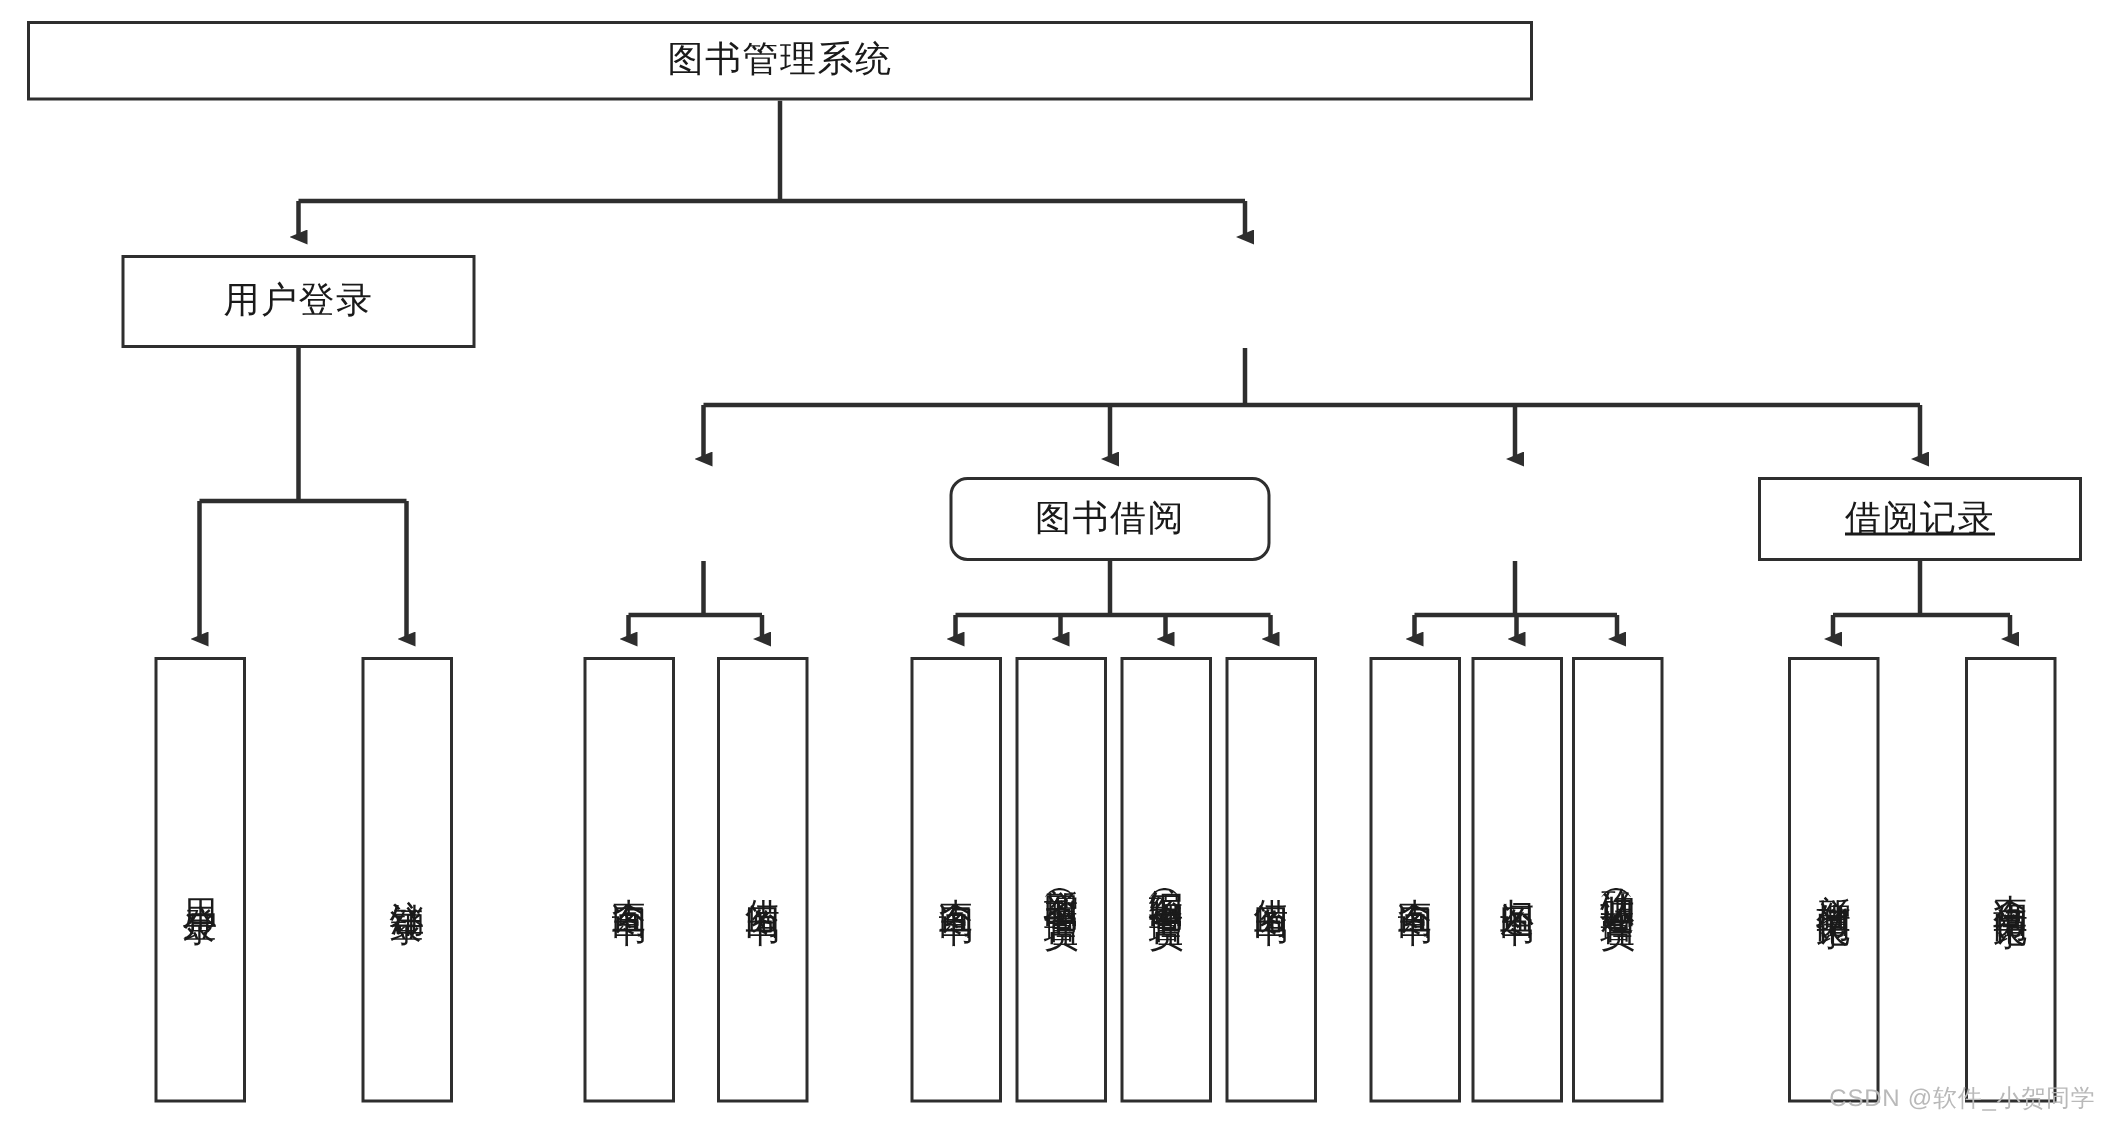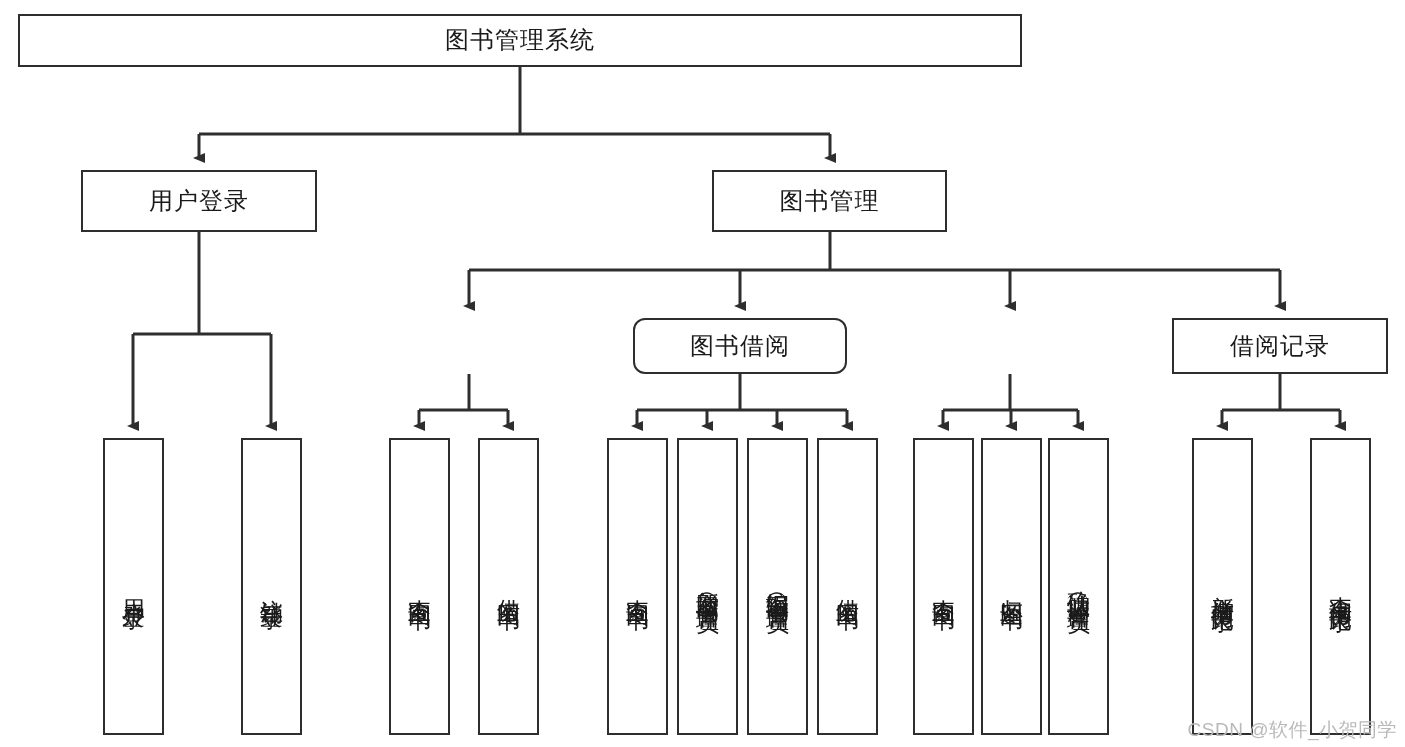--- a/index.html
+++ b/index.html
@@ -124,7 +124,6 @@
   <div class="node horizontal" id="root-node" style="left: 18px; top: 14px; width: 1004px; height: 53px;">图书管理系统</div>
 
   <div class="node horizontal" id="l2-0" style="left: 81px; top: 170px; width: 236px; height: 62px;">用户登录</div>
-  <div class="node horizontal" id="l2-1" style="left: 712px; top: 170px; width: 235px; height: 62px;">图书管理</div>
 
   <div class="node horizontal" id="l3-1" style="left: 633px; top: 318px; width: 214px; height: 56px; border-radius: 12px;">图书借阅</div>
   <div class="node horizontal" id="l3-3" style="left: 1172px; top: 318px; width: 216px; height: 56px;">借阅记录</div>

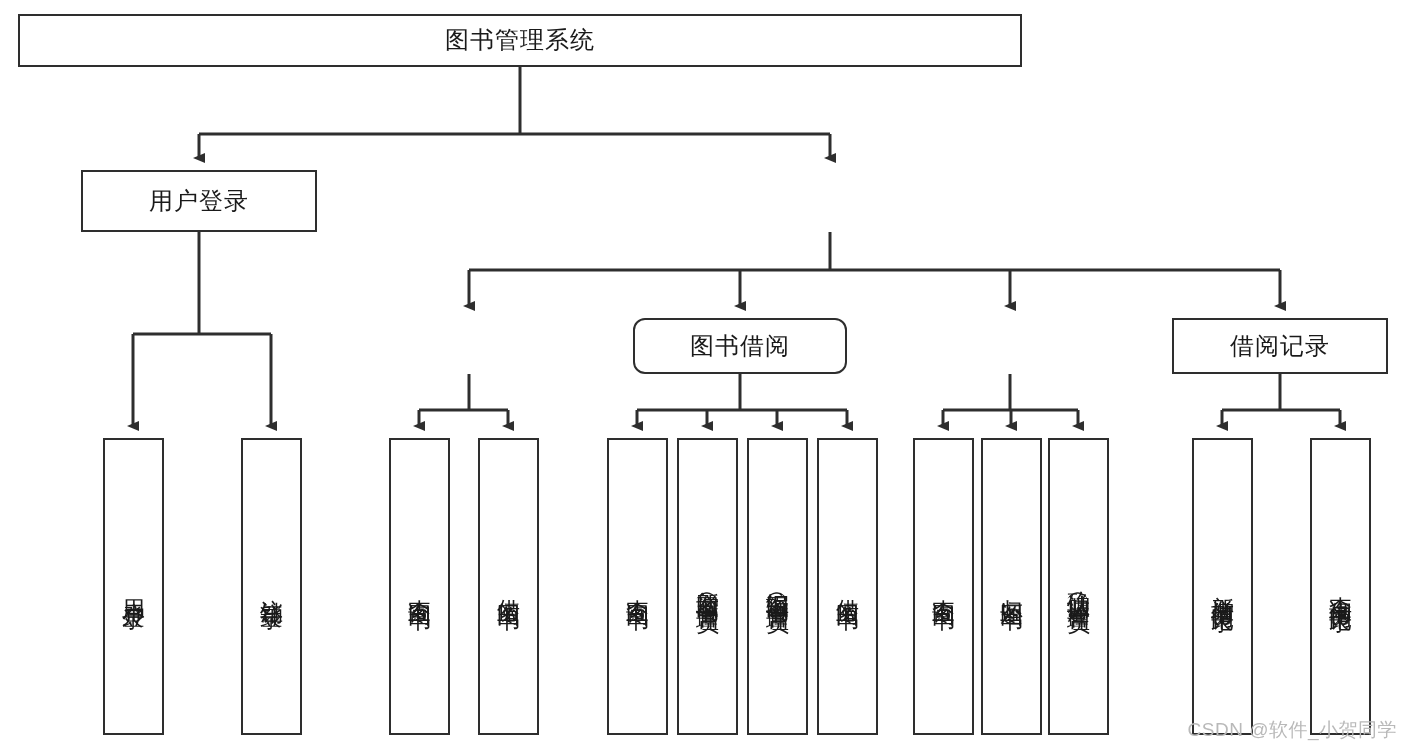--- a/index.html
+++ b/index.html
@@ -126,7 +126,7 @@
   <div class="node horizontal" id="l2-0" style="left: 81px; top: 170px; width: 236px; height: 62px;">用户登录</div>
 
   <div class="node horizontal" id="l3-1" style="left: 633px; top: 318px; width: 214px; height: 56px; border-radius: 12px;">图书借阅</div>
-  <div class="node horizontal" id="l3-3" style="left: 1172px; top: 318px; width: 216px; height: 56px;">借阅记录</div>
+  <div class="node horizontal" id="l3-3" style="left: 1172px; top: 318px; width: 216px; height: 56px; text-decoration: underline;">借阅记录</div>
 
   <div class="node vertical" id="leaf-0" style="left: 103px; top: 438px; width: 61px; height: 297px;">
     <span class="vtext">用户登录</span>

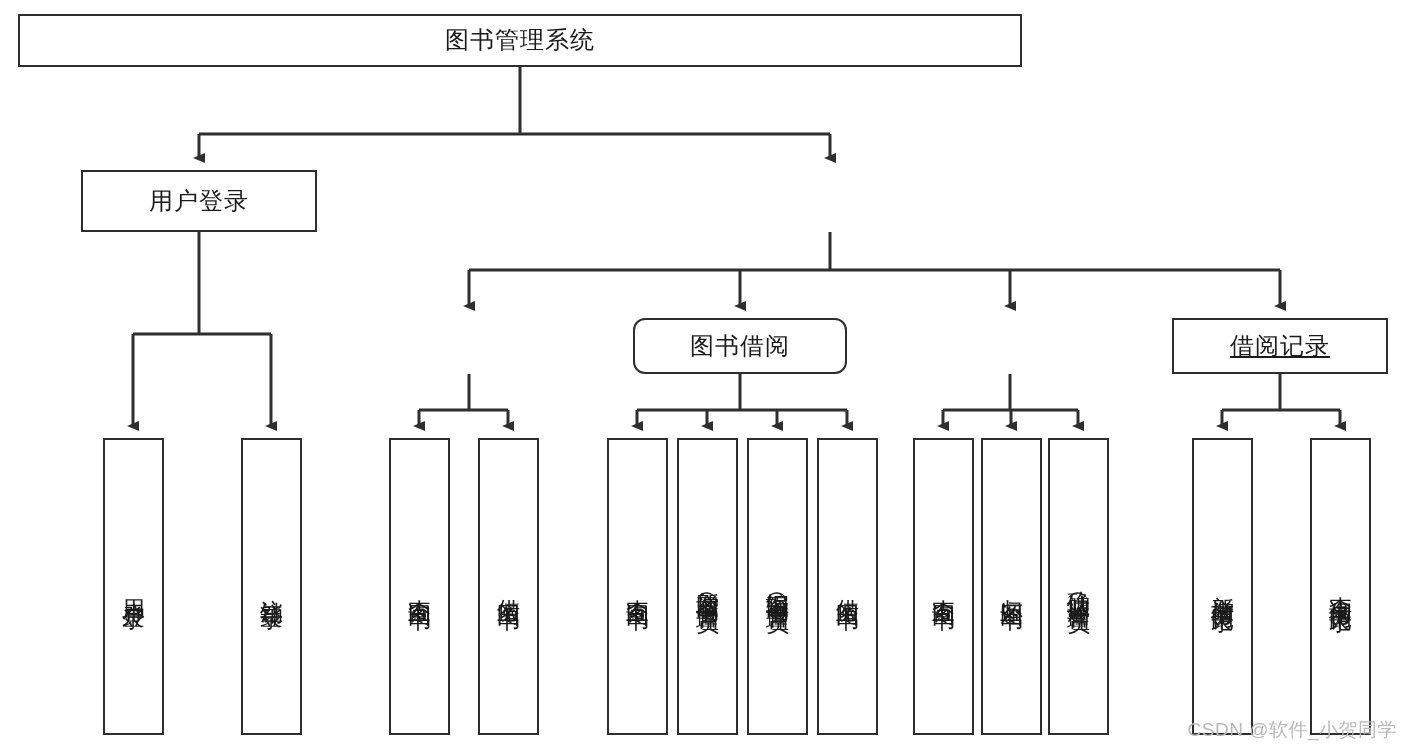--- a/index.html
+++ b/index.html
@@ -60,7 +60,7 @@
     position: absolute;
     right: 8px;
     bottom: 4px;
-    font-size: 19px;
+    font-size: 16px;
     color: #b9b9b9;
     letter-spacing: 0.5px;
     white-space: nowrap;

